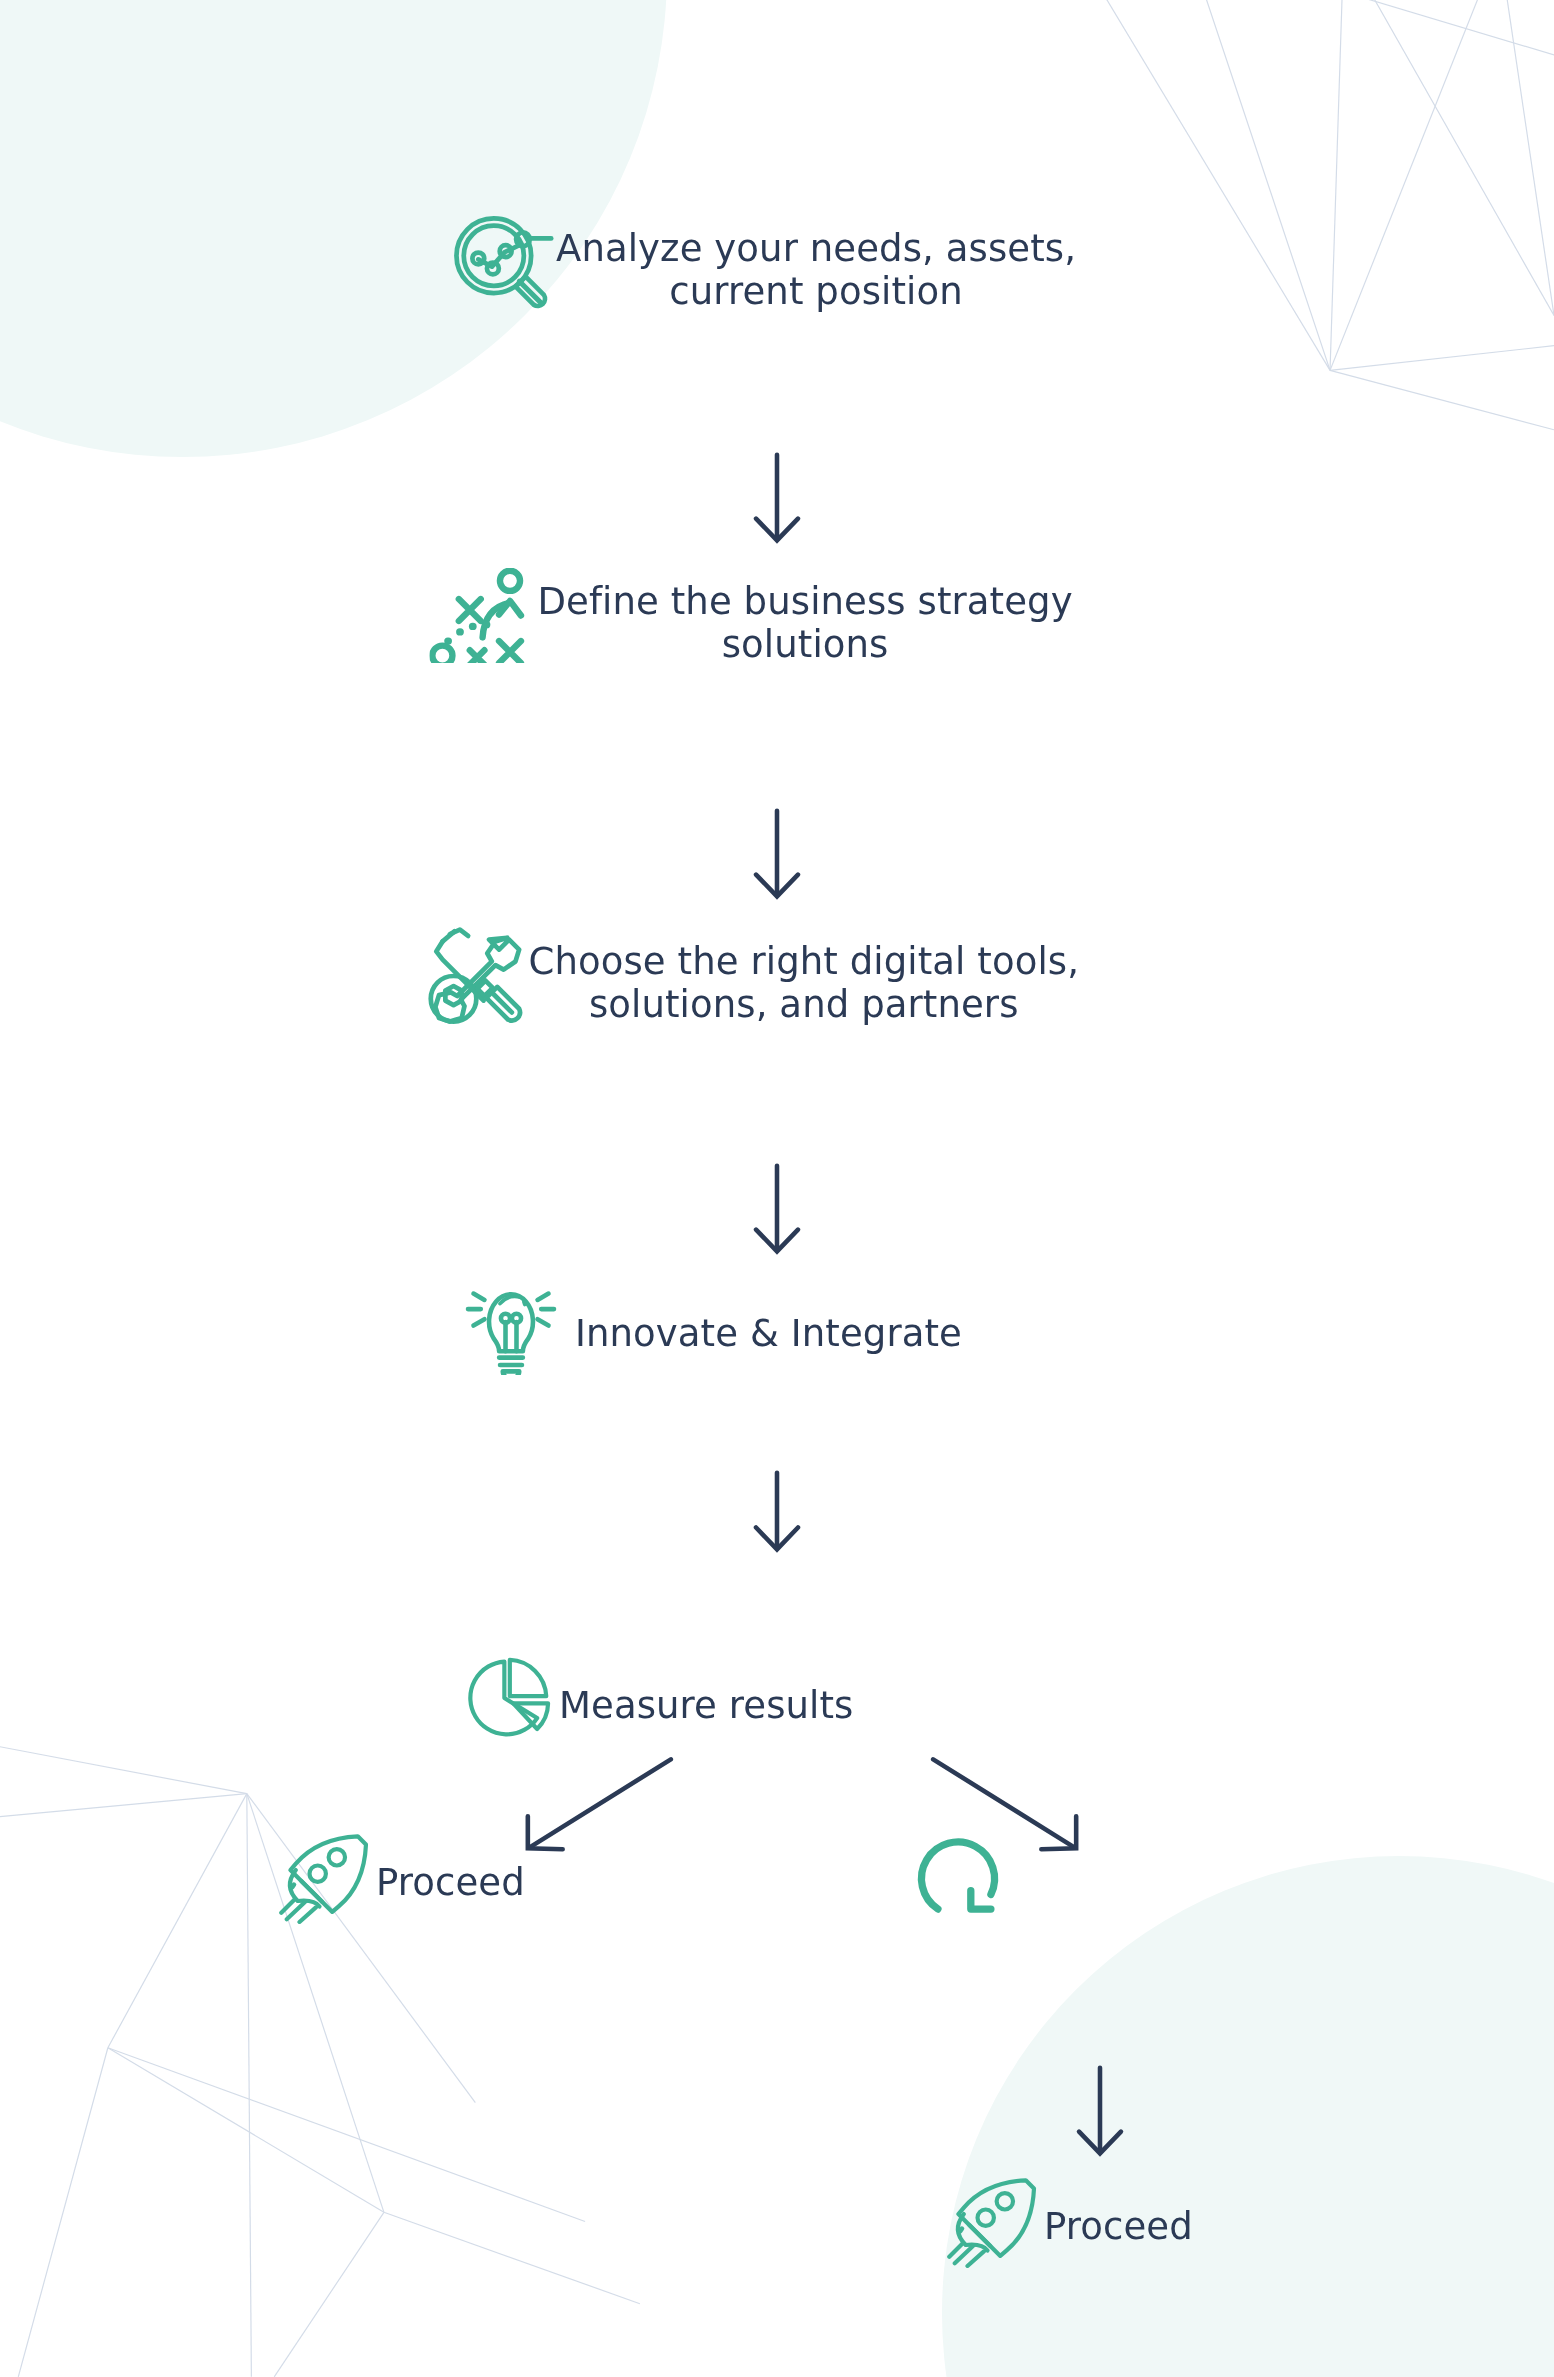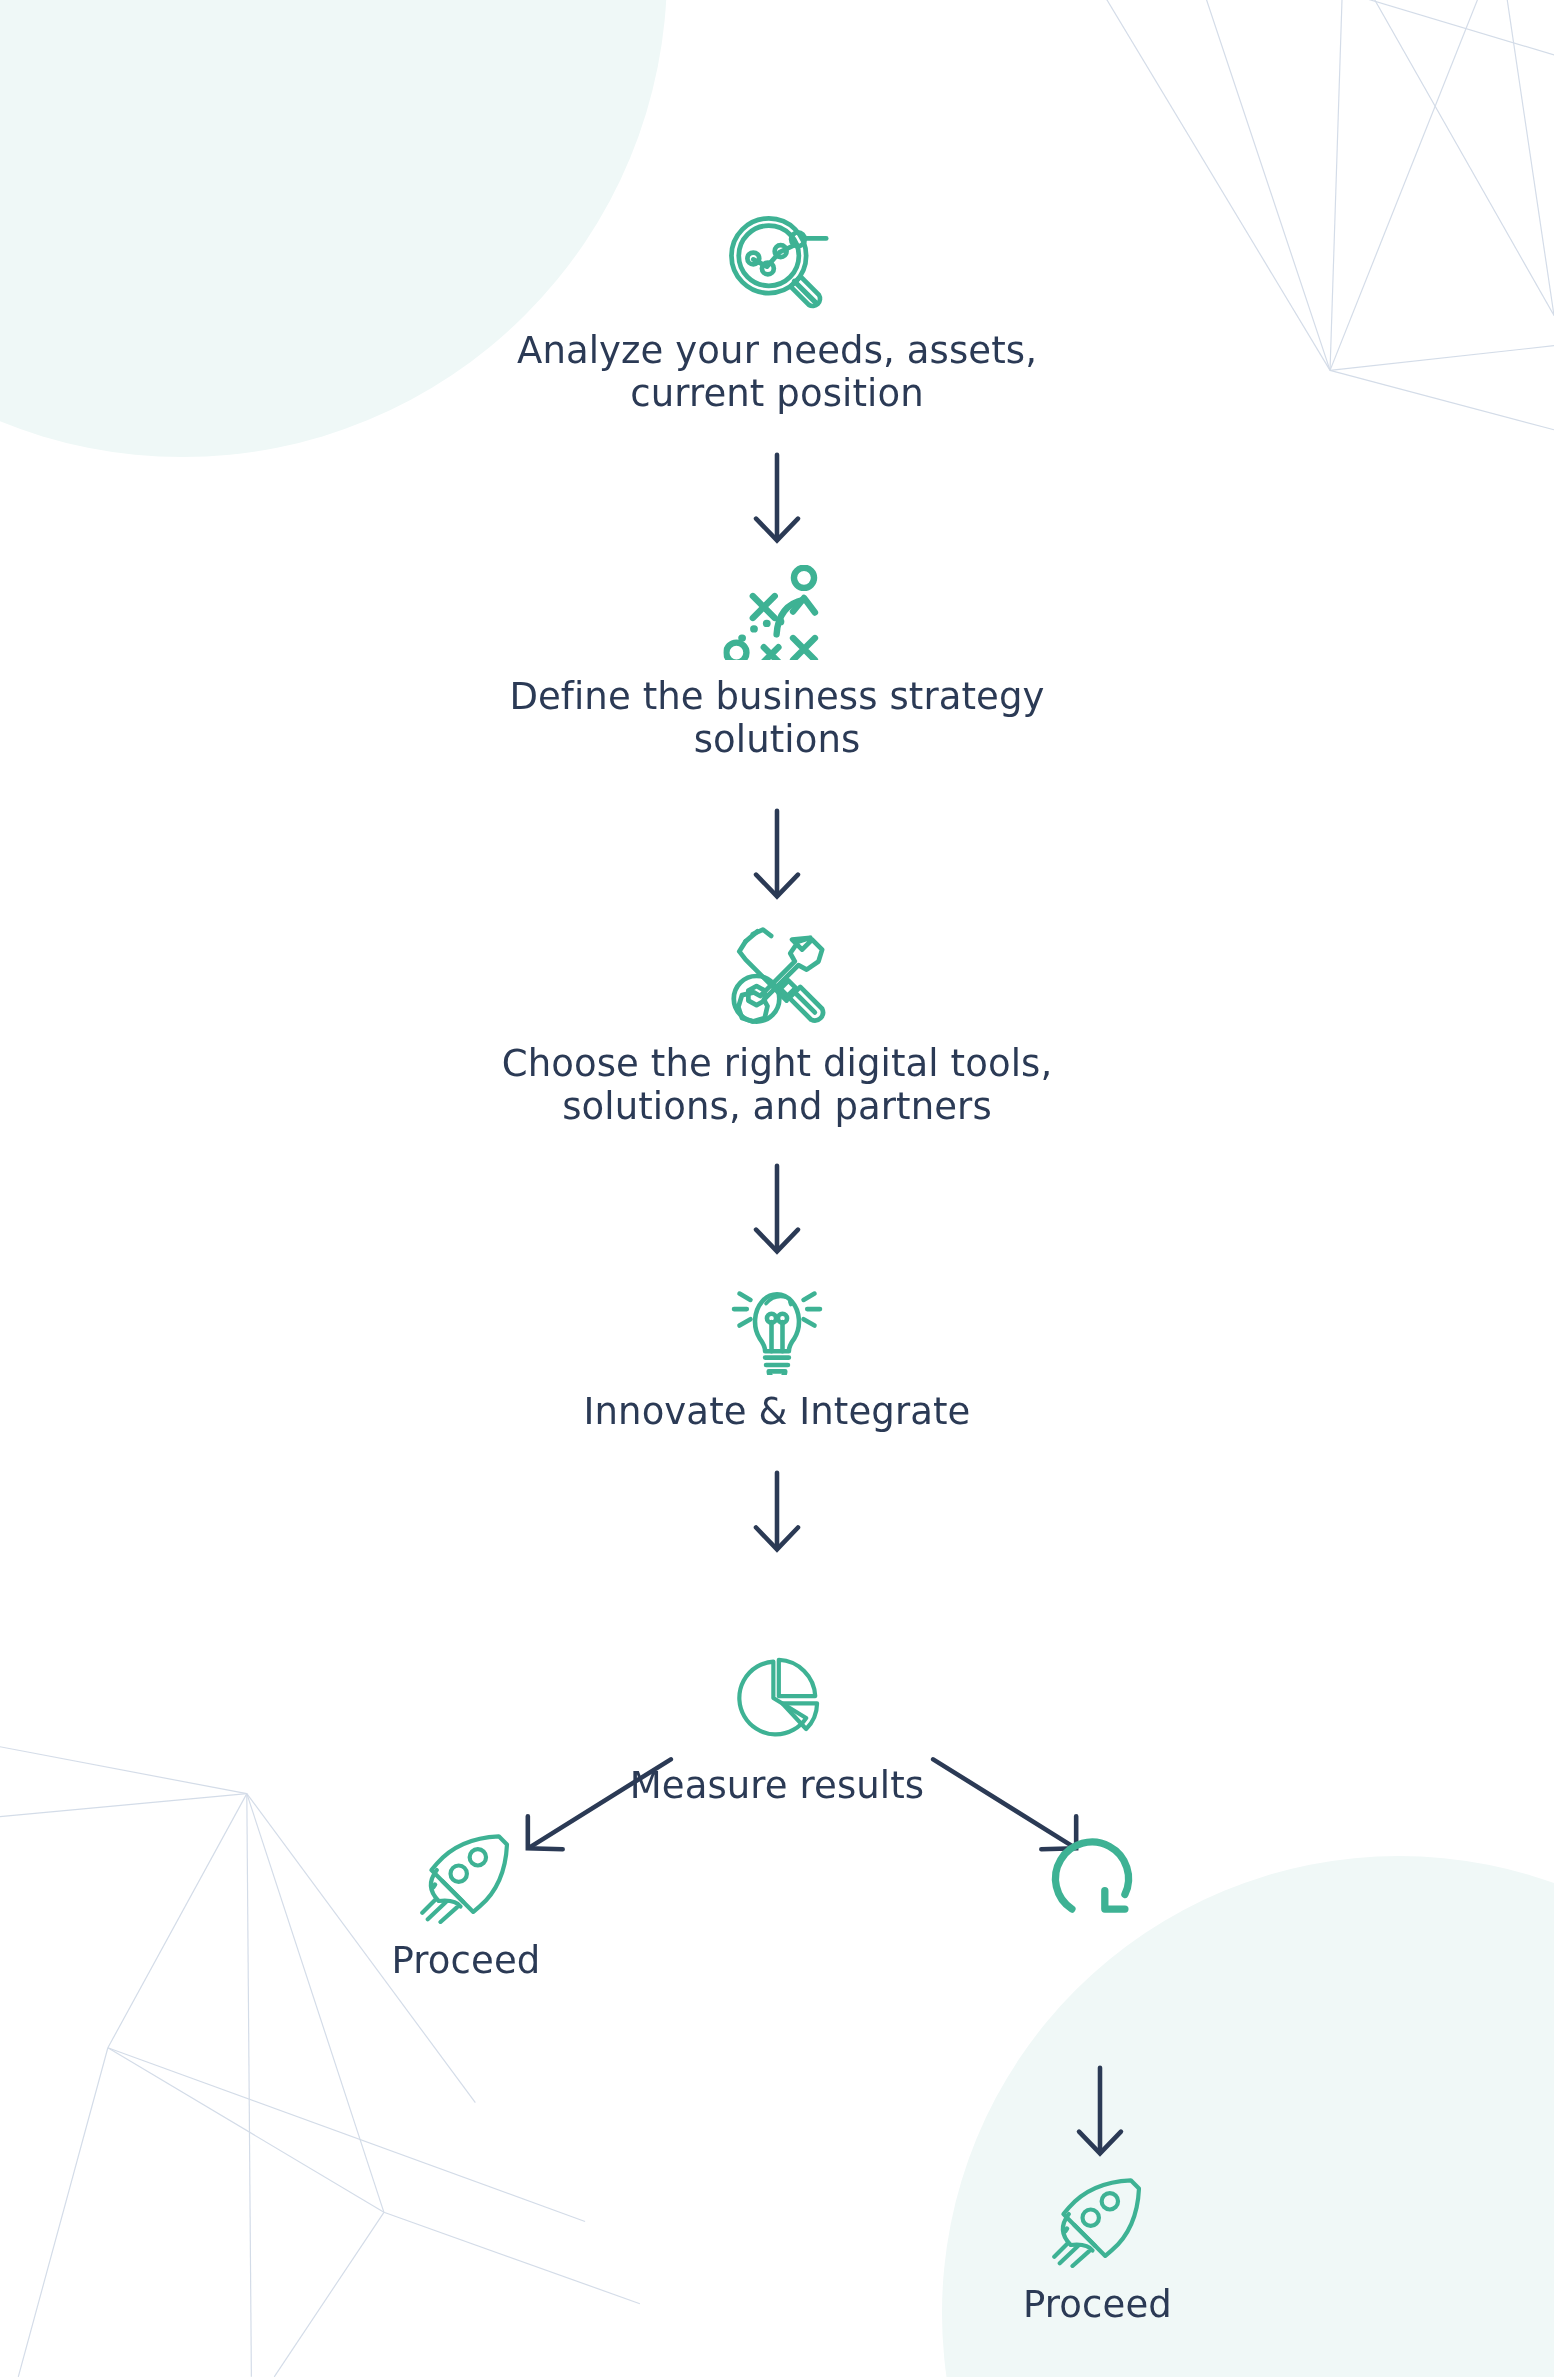--- a/index.html
+++ b/index.html
@@ -21,7 +21,7 @@
   .mesh{position:absolute;inset:0;}
   
   .flow{position:absolute;inset:0;}
-  .node{position:absolute;display:flex;flex-direction:column;align-items:center;}
+  .node{position:absolute;display:flex;flex-direction:row;align-items:center;}
   .node .icon{display:block;line-height:0;}
   .node .label{
     color:#2b3a55;font-size:37px;line-height:1.17;text-align:center;

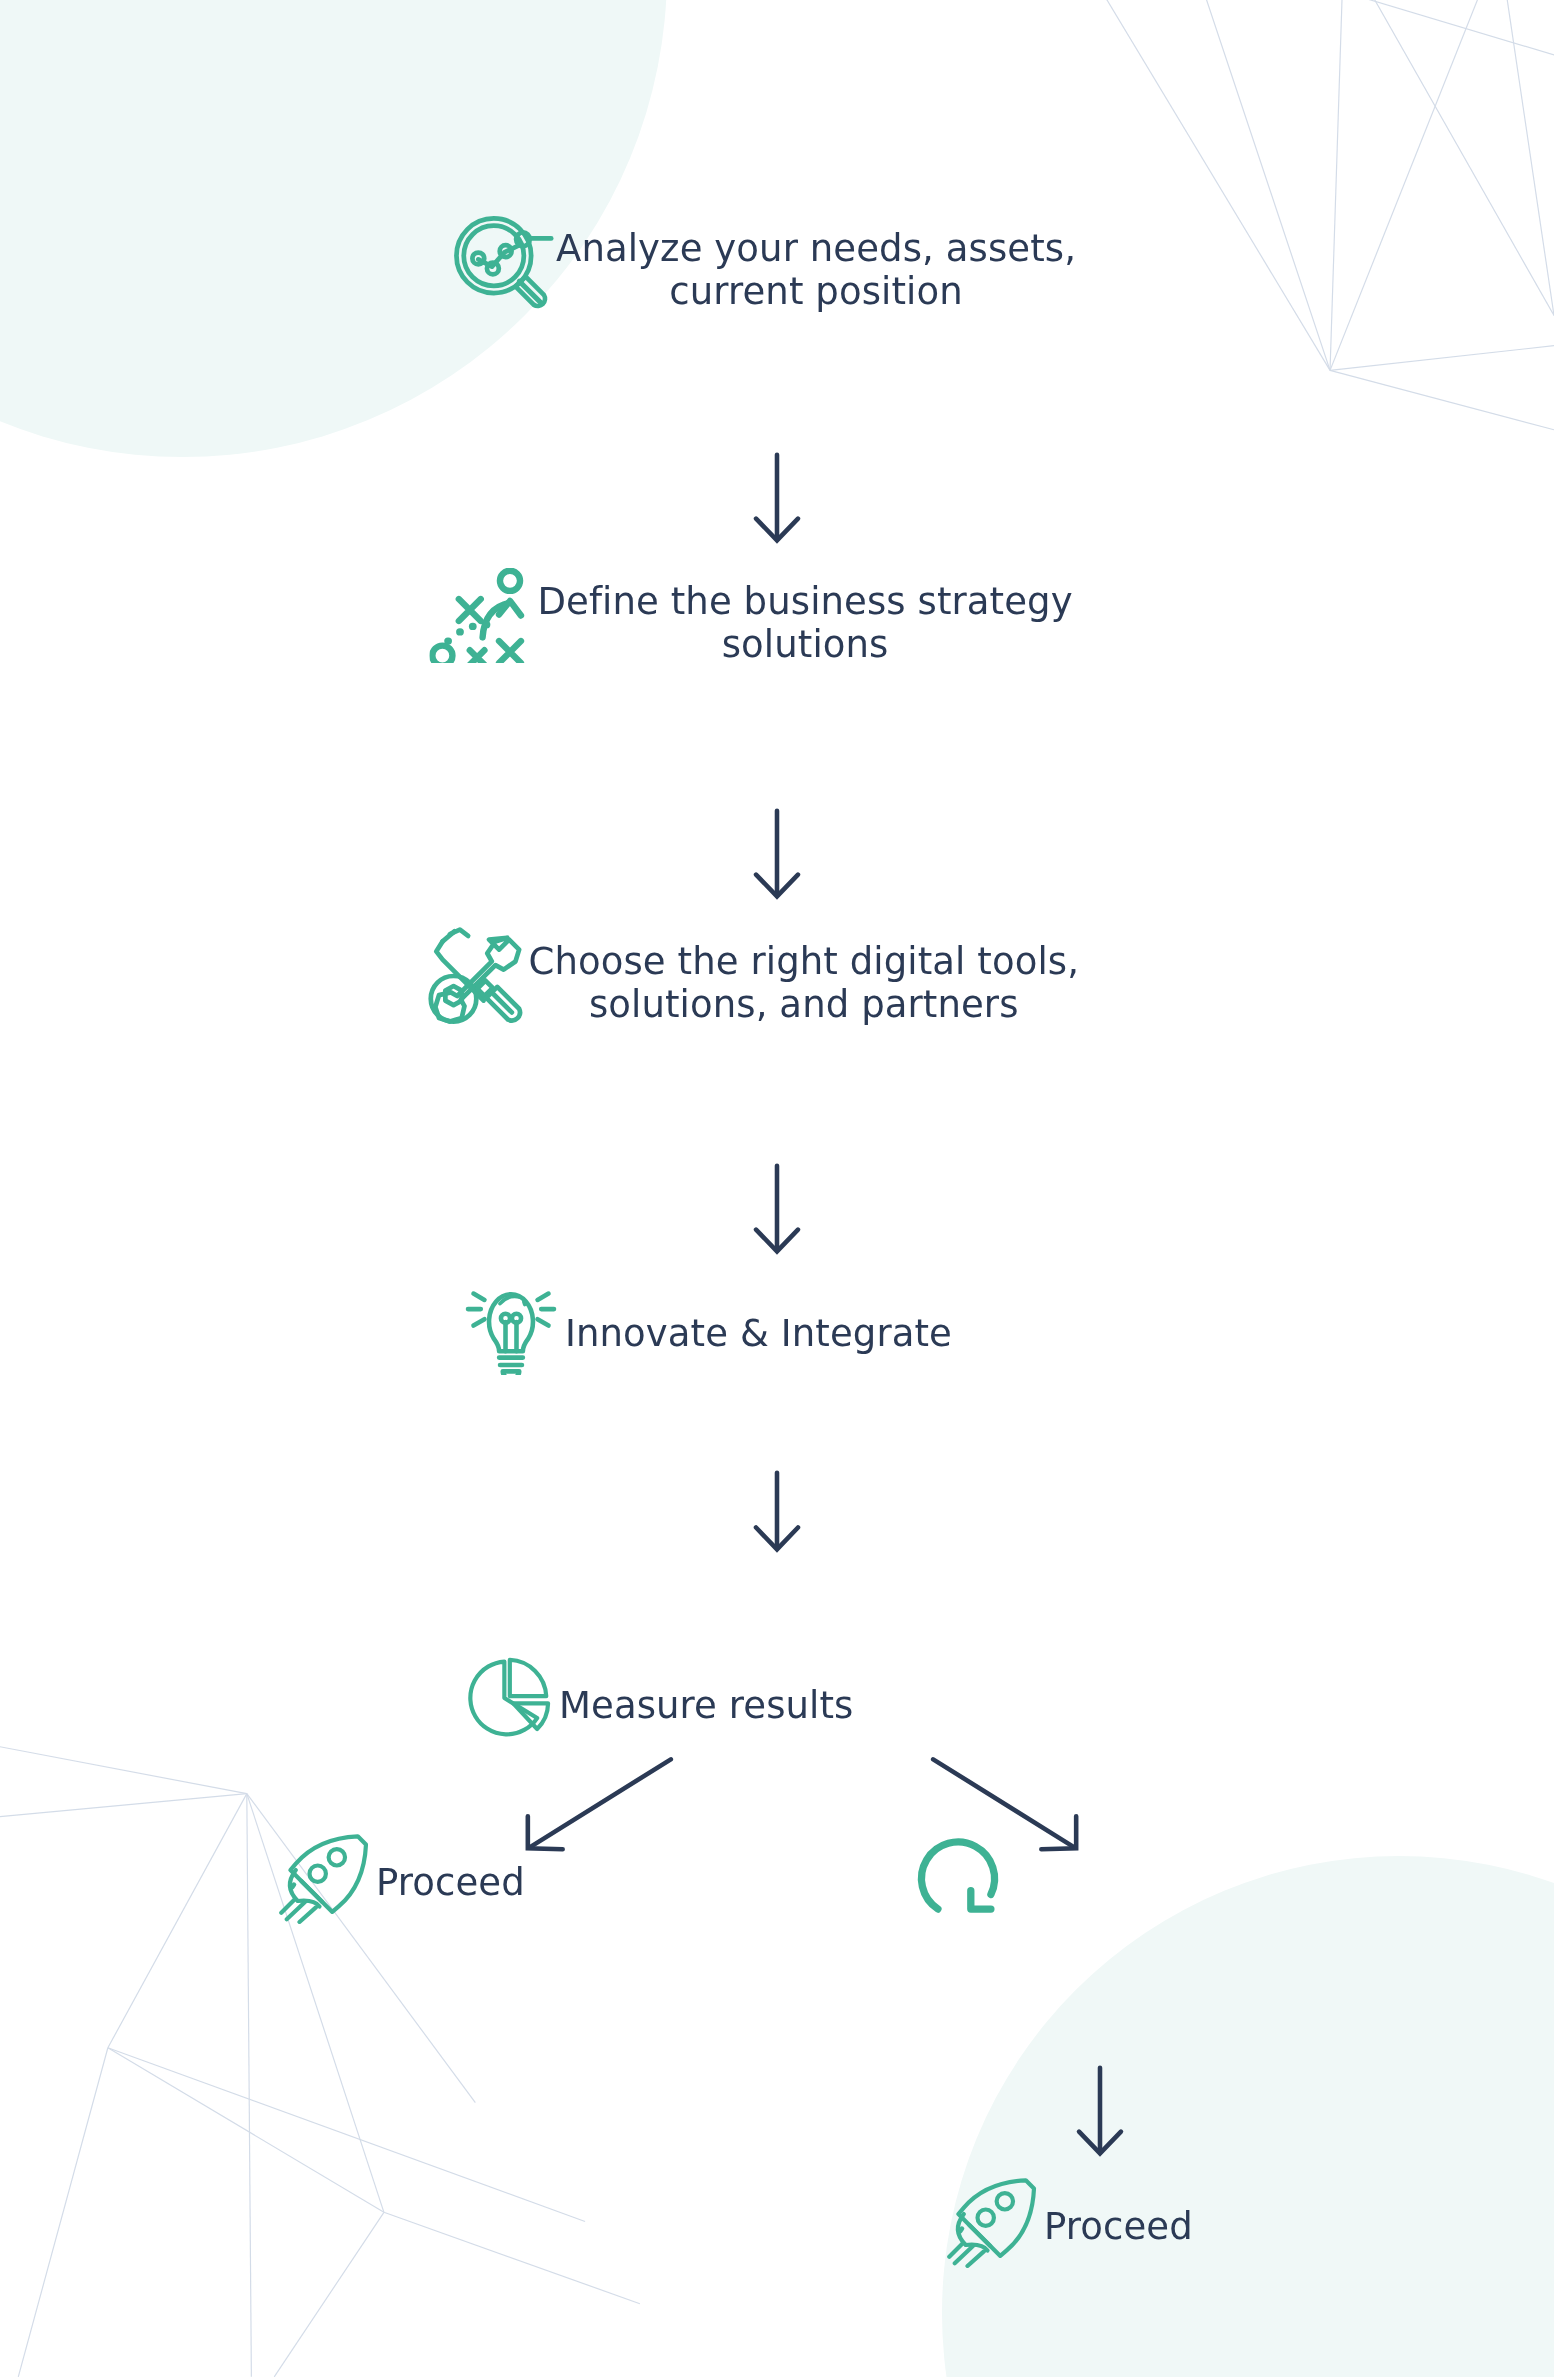--- a/index.html
+++ b/index.html
@@ -32,7 +32,7 @@
   #node-analyze   {left:50%;top:212px;transform:translateX(-50%);width:658px;}
   #node-strategy  {left:50%;top:565px;transform:translateX(-50%);width:695px;}
   #node-tools     {left:50%;top:925px;transform:translateX(-50%);width:713px;align-items:center;}
-  #node-innovate  {left:50%;top:1278px;transform:translateX(-50%);width:640px;}
+  #node-innovate  {left:50%;top:1278px;transform:translateX(-50%);width:640px;gap:10px;}
   #node-measure   {left:50%;top:1647px;transform:translateX(-50%);width:640px;}
   #node-proceed-a {left:274px;top:1827px;width:384px;}
   #node-reassess  {left:914px;top:1825px;width:366px;}

